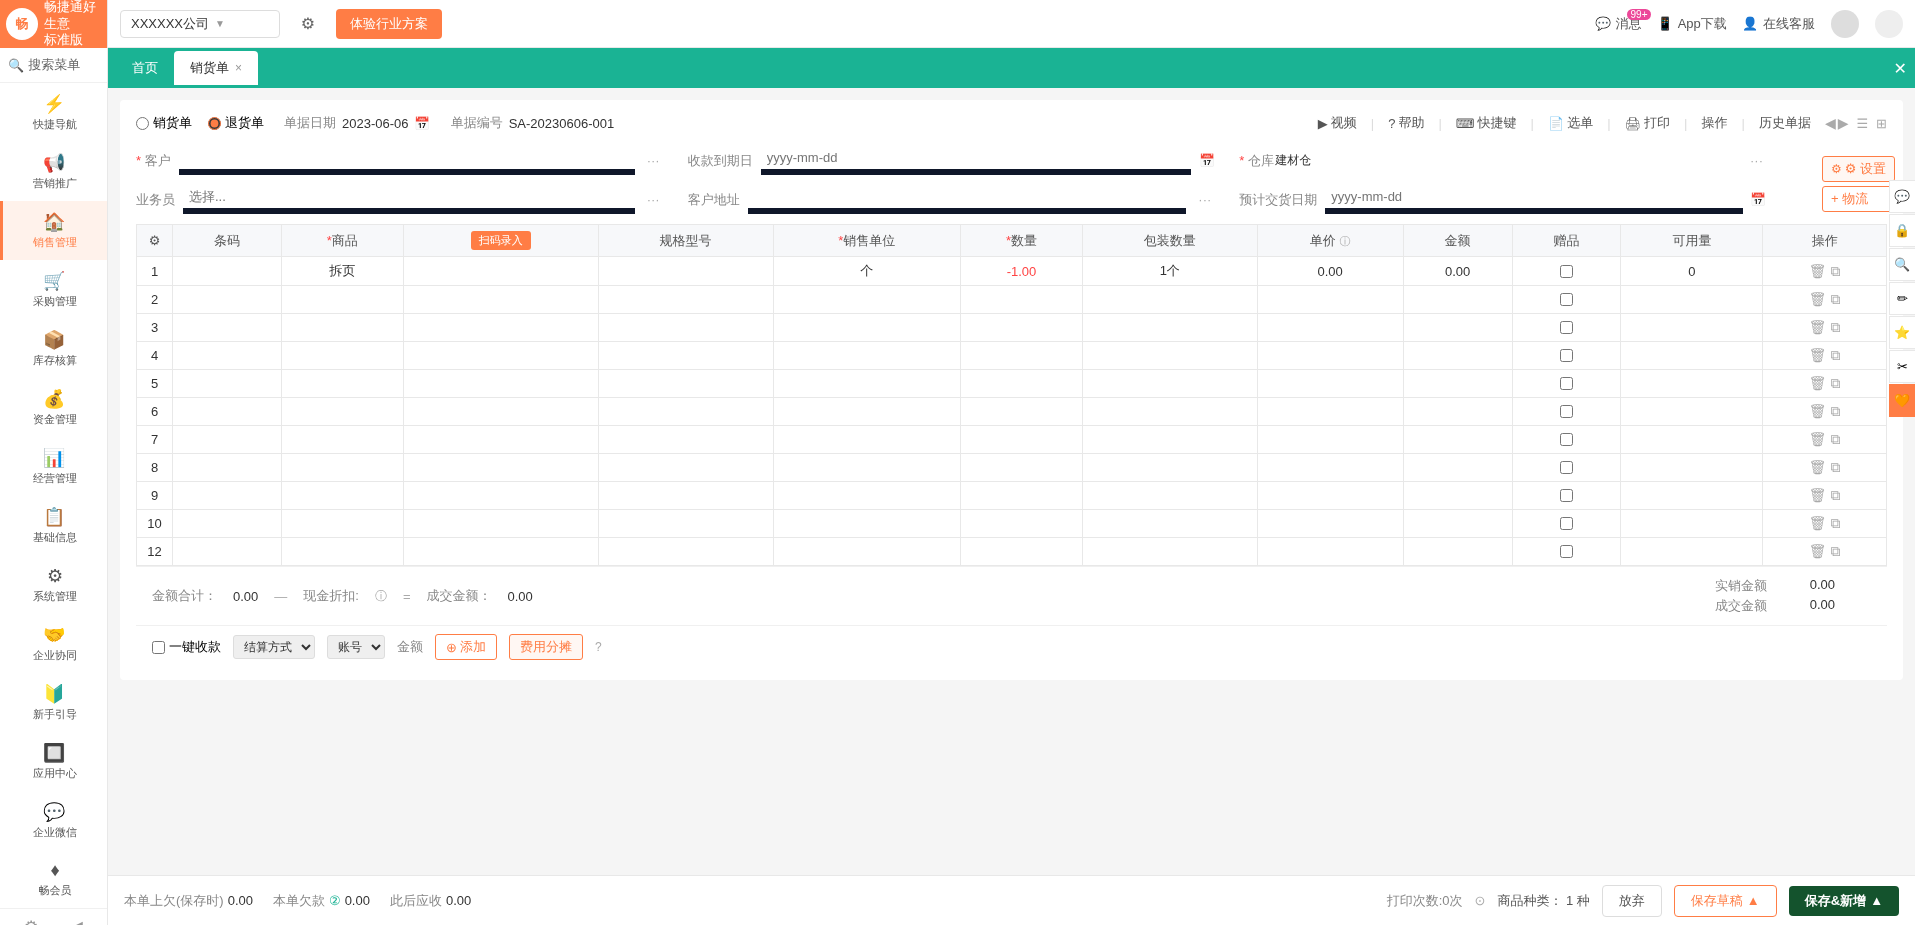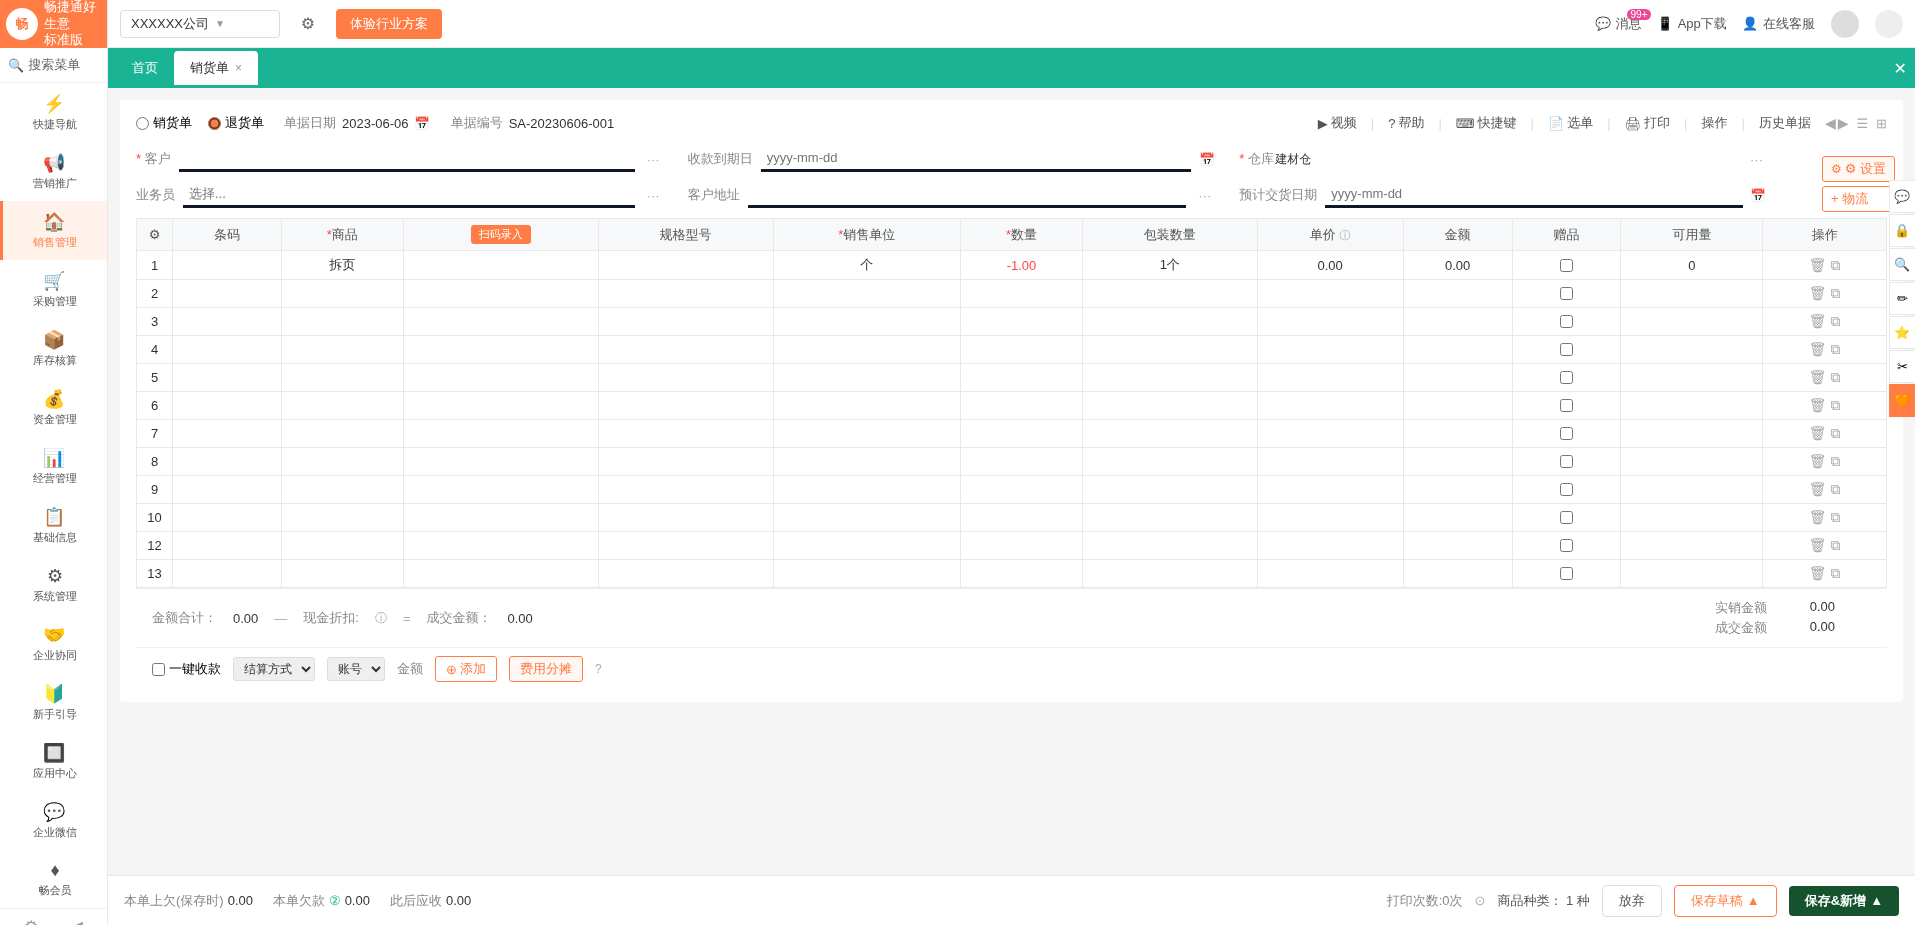--- a/index.html
+++ b/index.html
@@ -55,7 +55,7 @@
     .form-field { display: flex; align-items: center; gap: 8px; }
     .field-label { color: #888; font-size: 13px; white-space: nowrap; }
     .field-label.required::before { content: '* '; color: #ff4444; }
-    .field-input { flex: 1; border: none; border-bottom: 3px solid #0f172a; padding: 4px 6px; font-size: 13px; color: #333; outline: none; background: transparent; }
+    .field-input { flex: 1; border: none; border-bottom: 6px solid #0f172a; padding: 4px 6px; font-size: 13px; color: #333; outline: none; background: transparent; }
     .field-dots { color: #aaa; cursor: pointer; padding: 0 4px; }
     .field-cal { color: #aaa; cursor: pointer; }
 

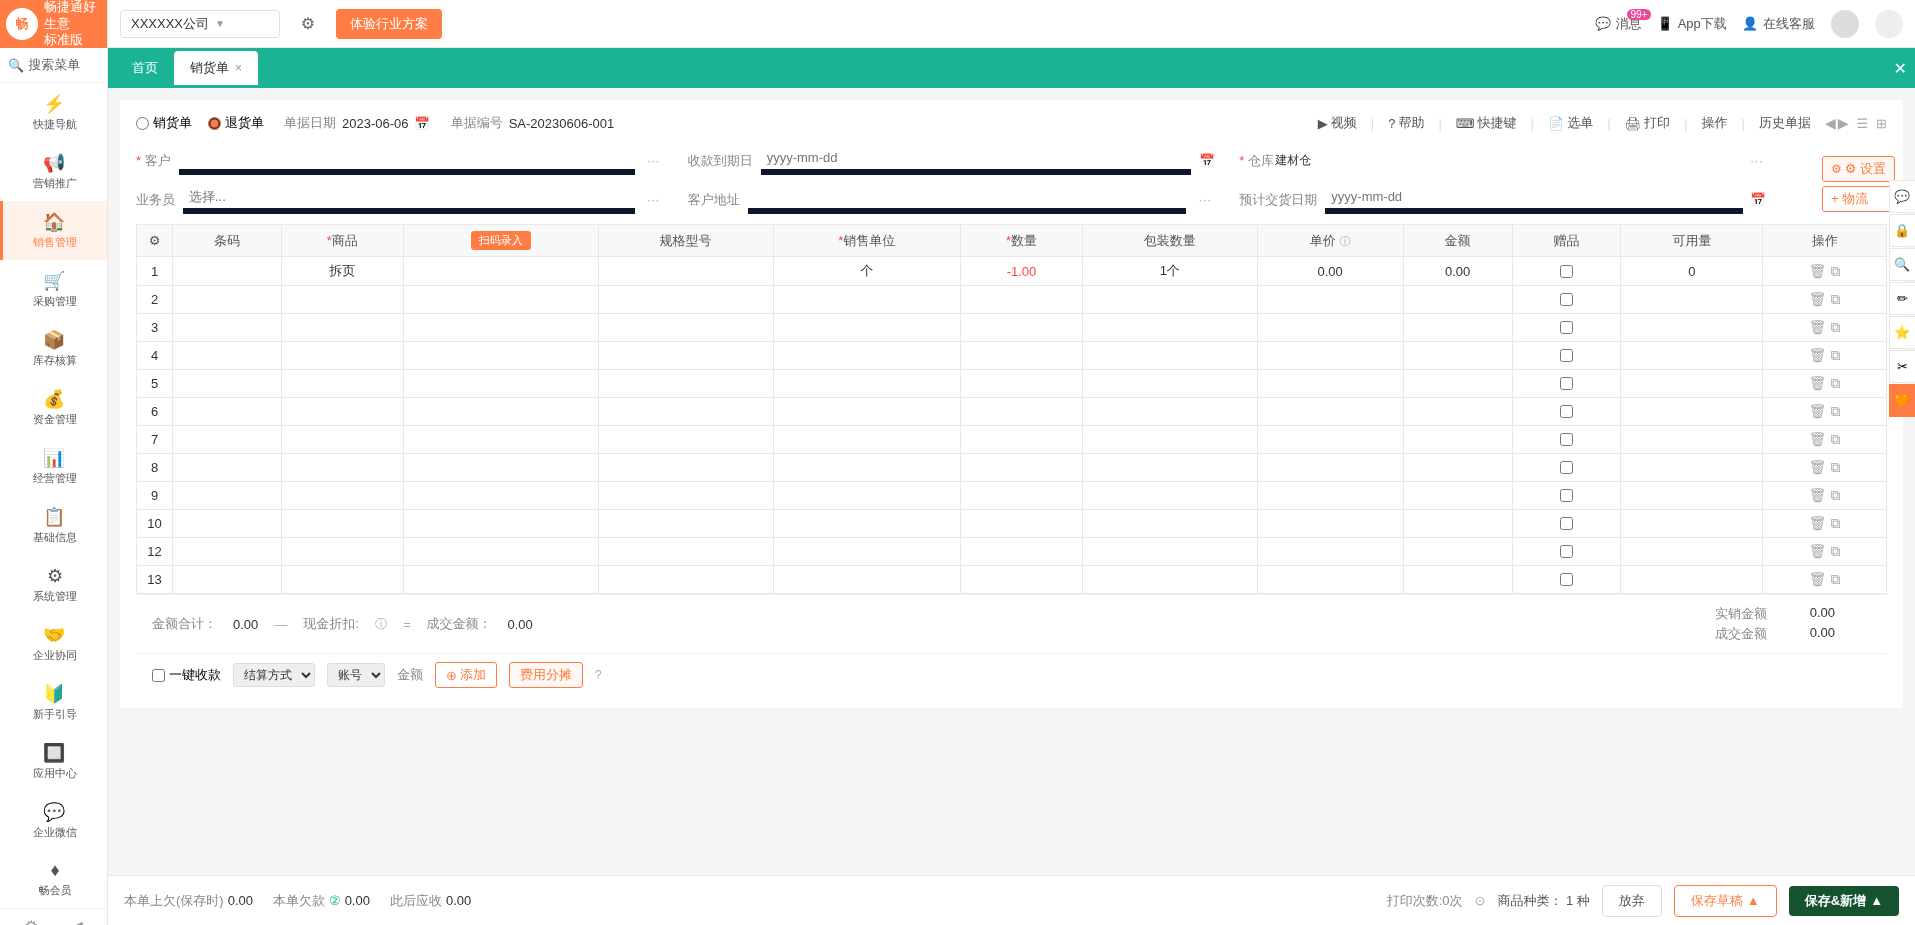--- a/index.html
+++ b/index.html
@@ -625,30 +625,6 @@
                   </div>
                 </td>
               </tr>
-            <tr>
-                <td class="col-num">13</td>
-                <td></td>
-                <td></td>
-                <td></td>
-                <td></td>
-                <td></td>
-                <td></td>
-                <td></td>
-                <td></td>
-                <td></td>
-                <td>
-                  <div class="checkbox-cell">
-                    <input type="checkbox" style="">
-                  </div>
-                </td>
-                <td></td>
-                <td>
-                  <div class="action-icons">
-                    <span class="action-icon">🗑</span>
-                    <span class="action-icon">⧉</span>
-                  </div>
-                </td>
-              </tr>
 
           </tbody>
         </table>

